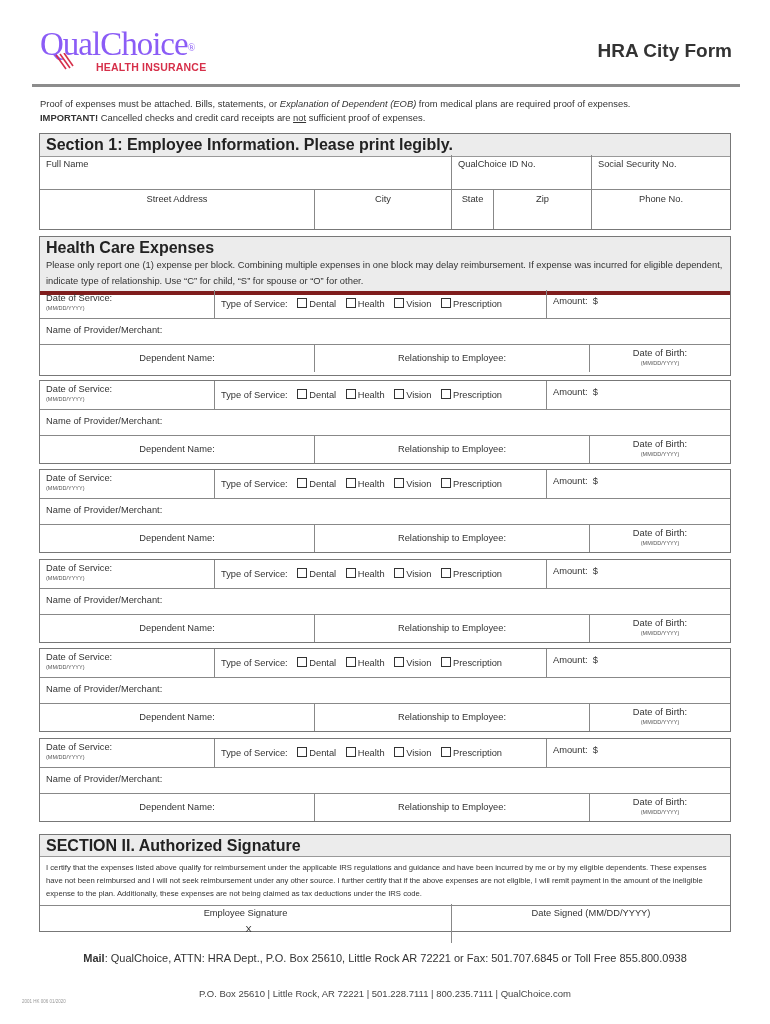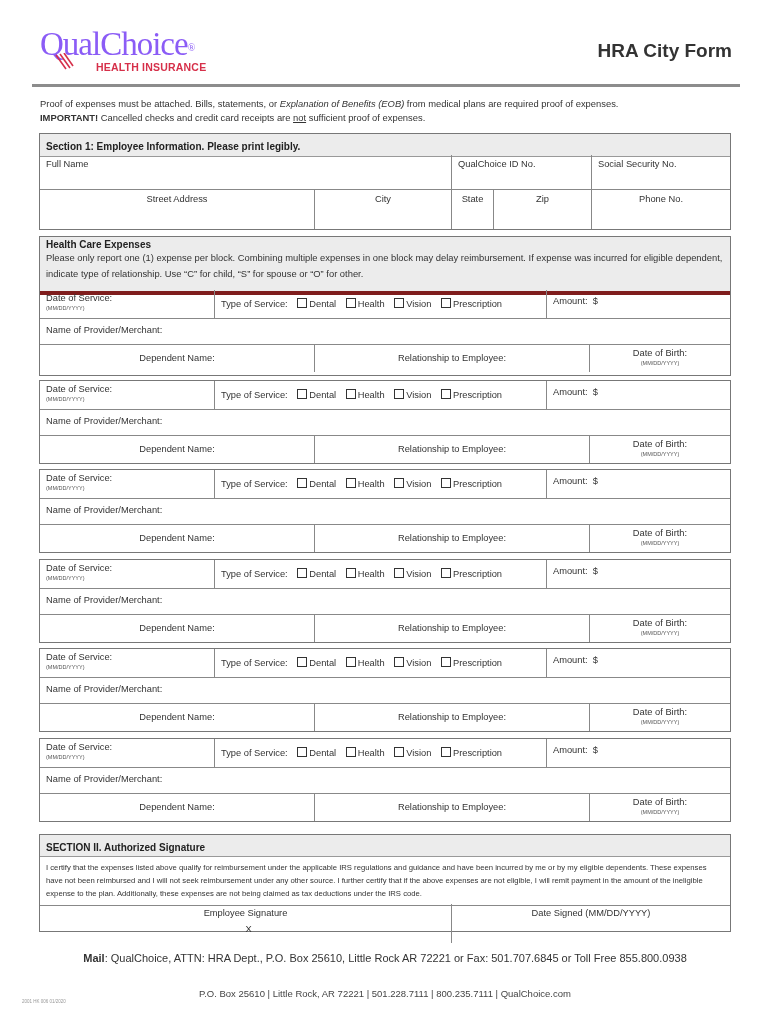--- a/index.html
+++ b/index.html
@@ -59,7 +59,7 @@
 <div class="abs header-rule"></div>
 
 <div class="abs intro">
-  <div><span>Proof of expenses must be attached. Bills, statements, or </span><i>Explanation of Benefits (EOB)</i><span> from medical plans are required proof of expenses.</span></div>
+  <div><span>Proof of expenses must be attached. Bills, statements, or </span><i>Explanation of Dependent (EOB)</i><span> from medical plans are required proof of expenses.</span></div>
   <div><b>IMPORTANT!</b><span> Cancelled checks and credit card receipts are </span><u>not</u><span> sufficient proof of expenses.</span></div>
 </div>
 

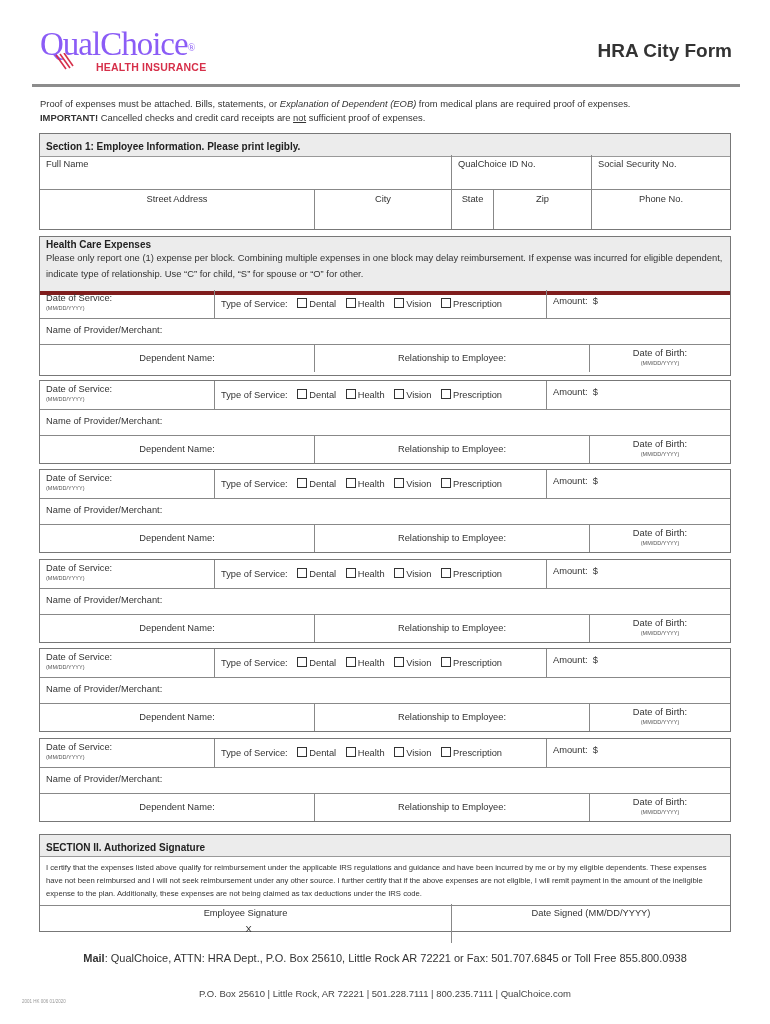--- a/index.html
+++ b/index.html
@@ -25,7 +25,7 @@
   
   .box { position: absolute; left: 39px; width: 692px; border: 1.3px solid #777; box-sizing: border-box; }
   .box-head { background: #ececec; border-bottom: 1px solid #999; padding: 2px 6px 2px 6px; }
-  .box-head .h { font-size: 10px; font-weight: bold; color: #222; }
+  .box-head .h { font-size: 16px; font-weight: bold; color: #222; }
   .box-head .sub { font-size: 9.4px; color: #333; line-height: 16px; }
   .cell { position: absolute; border-right: 1px solid #888; border-bottom: 1px solid #888; box-sizing: border-box;
           font-size: 9.3px; color: #333; padding: 4px 6px; }

